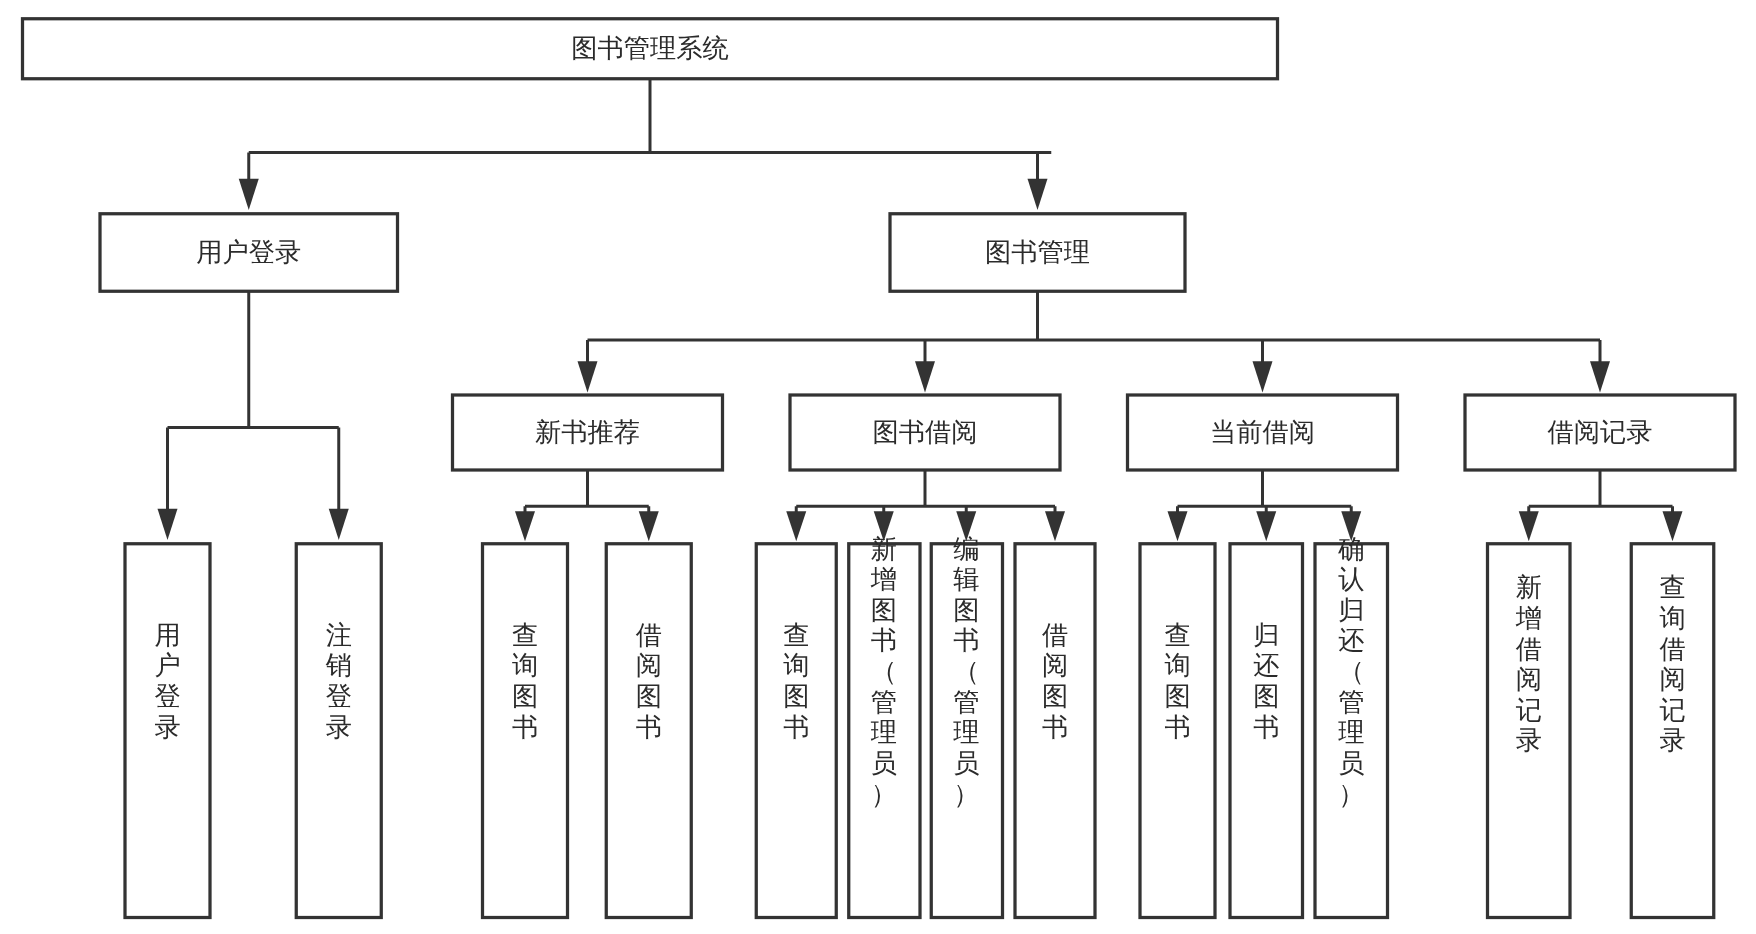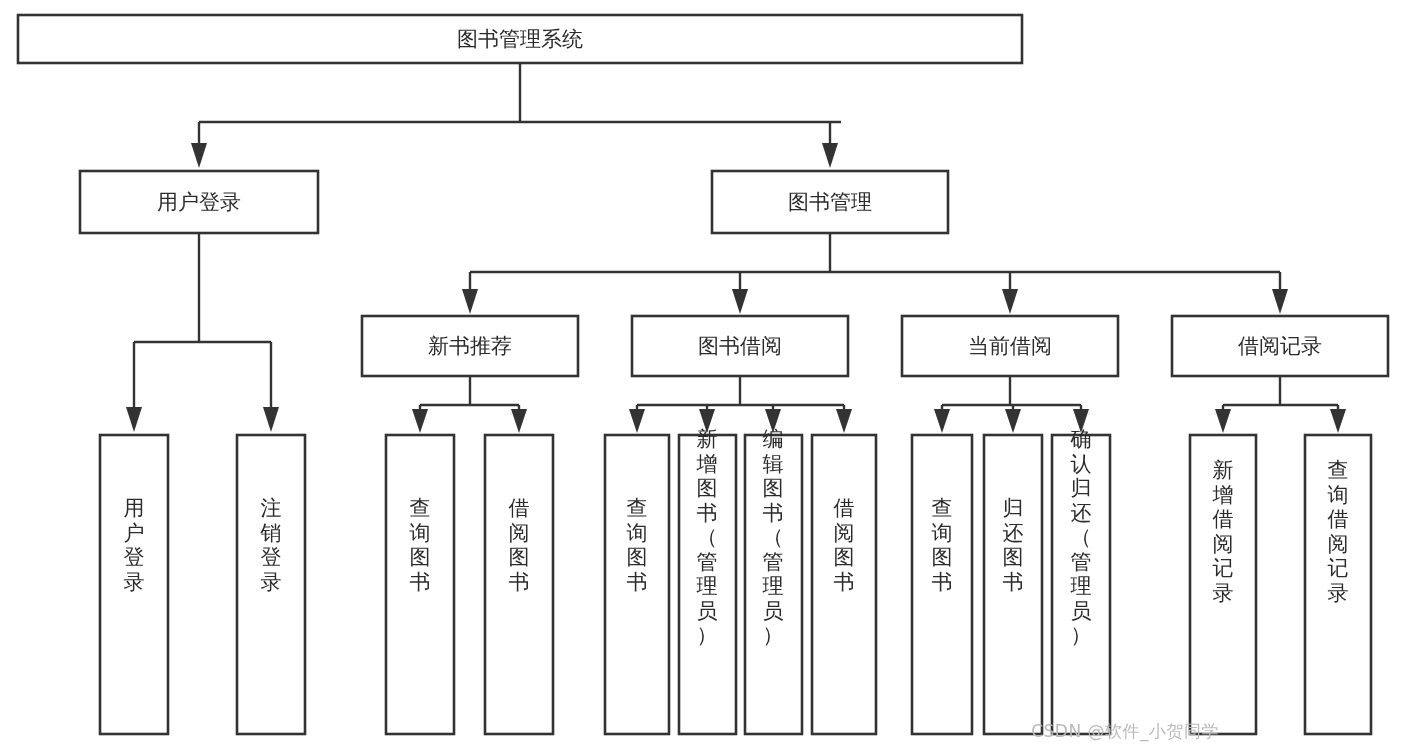--- a/index.html
+++ b/index.html
@@ -248,7 +248,6 @@
 
   </svg>
 
-  <div class="watermark">CSDN @软件_小贺同学</div>
 
 </div>
 

